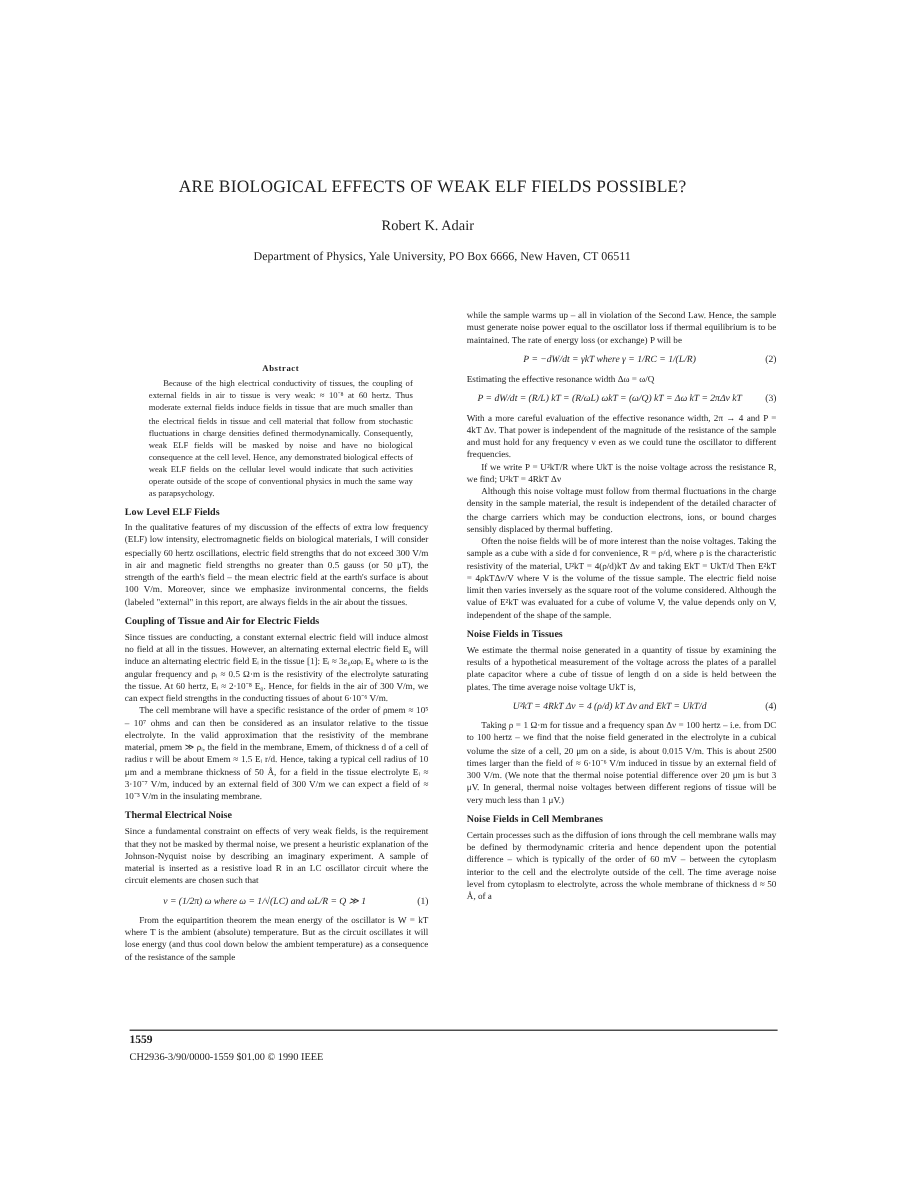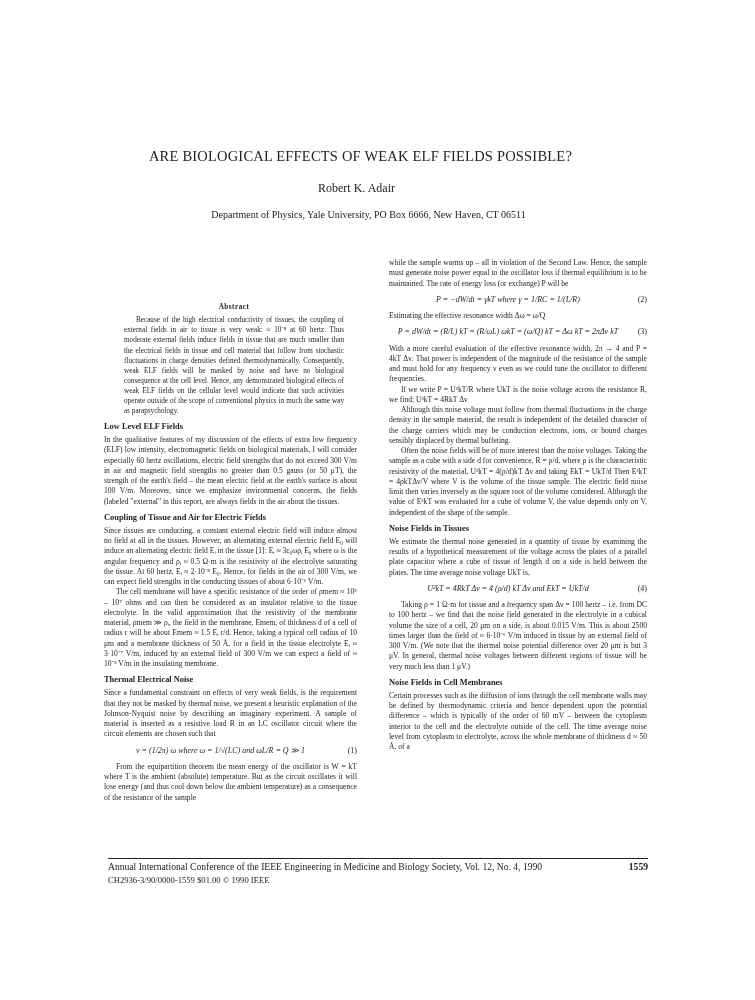--- a/index.html
+++ b/index.html
@@ -91,7 +91,6 @@
 
 <div class="footer-rule"></div>
 <div class="footer-line1">
-  <span>Annual International Conference of the IEEE Engineering in Medicine and Biology Society, Vol. 12, No. 4, 1990</span>
   <span class="footer-page">1559</span>
 </div>
 <div class="footer-line2">CH2936-3/90/0000-1559 $01.00 © 1990 IEEE</div>

